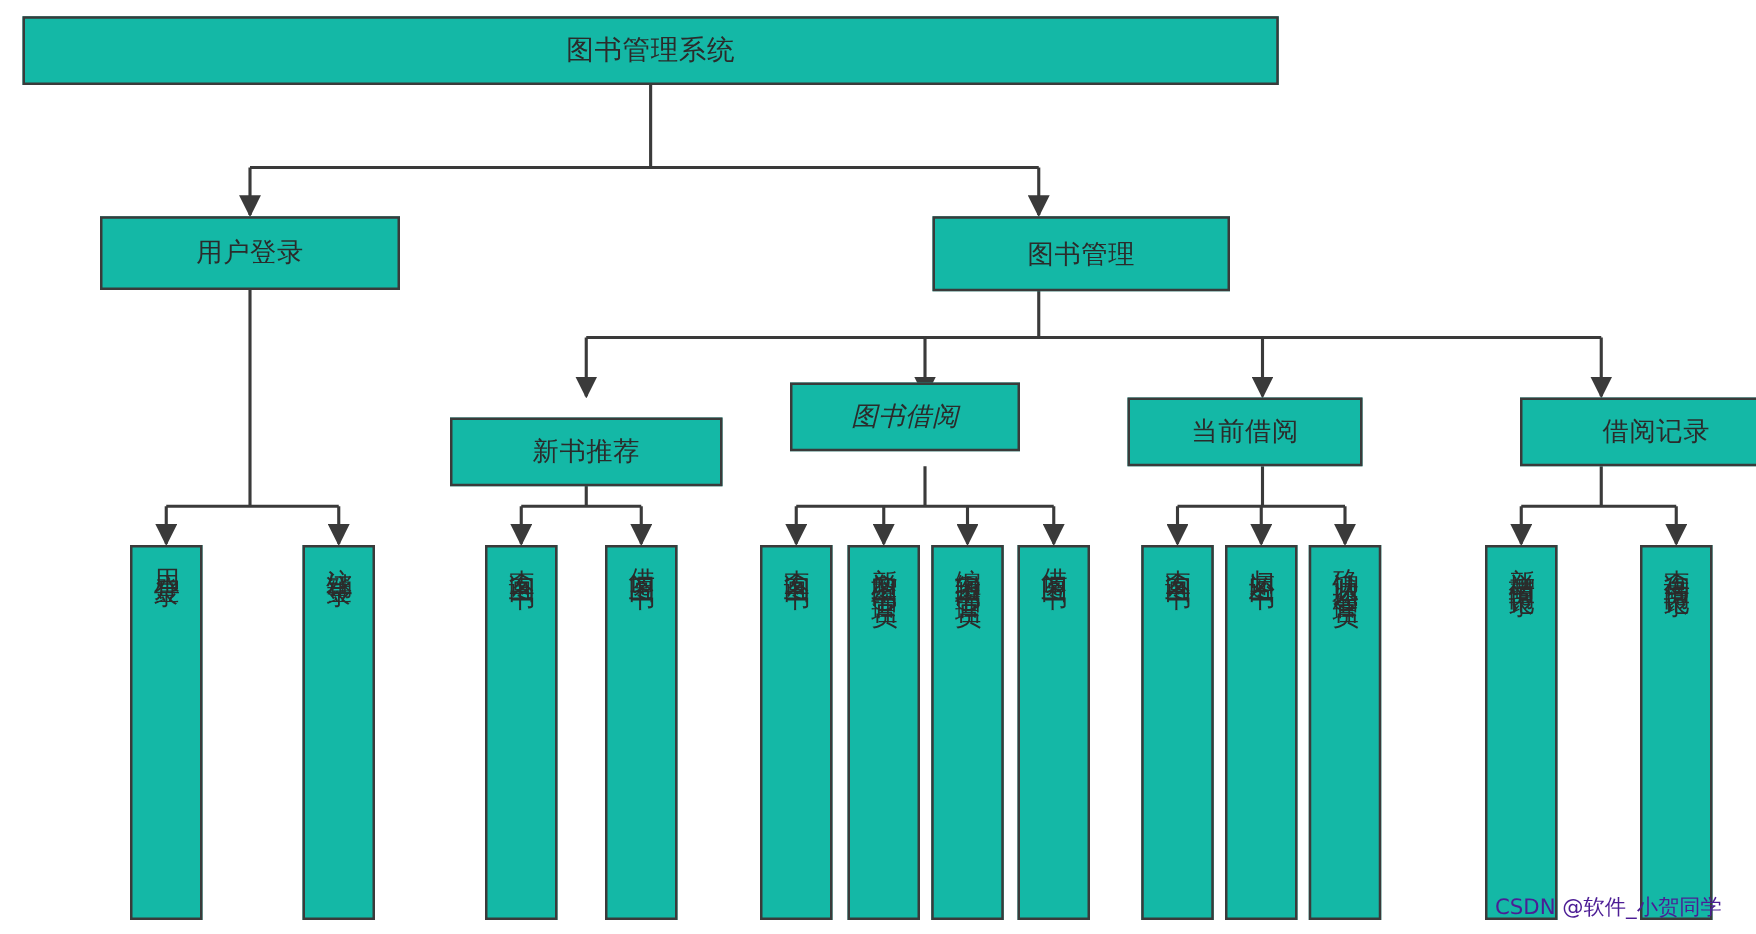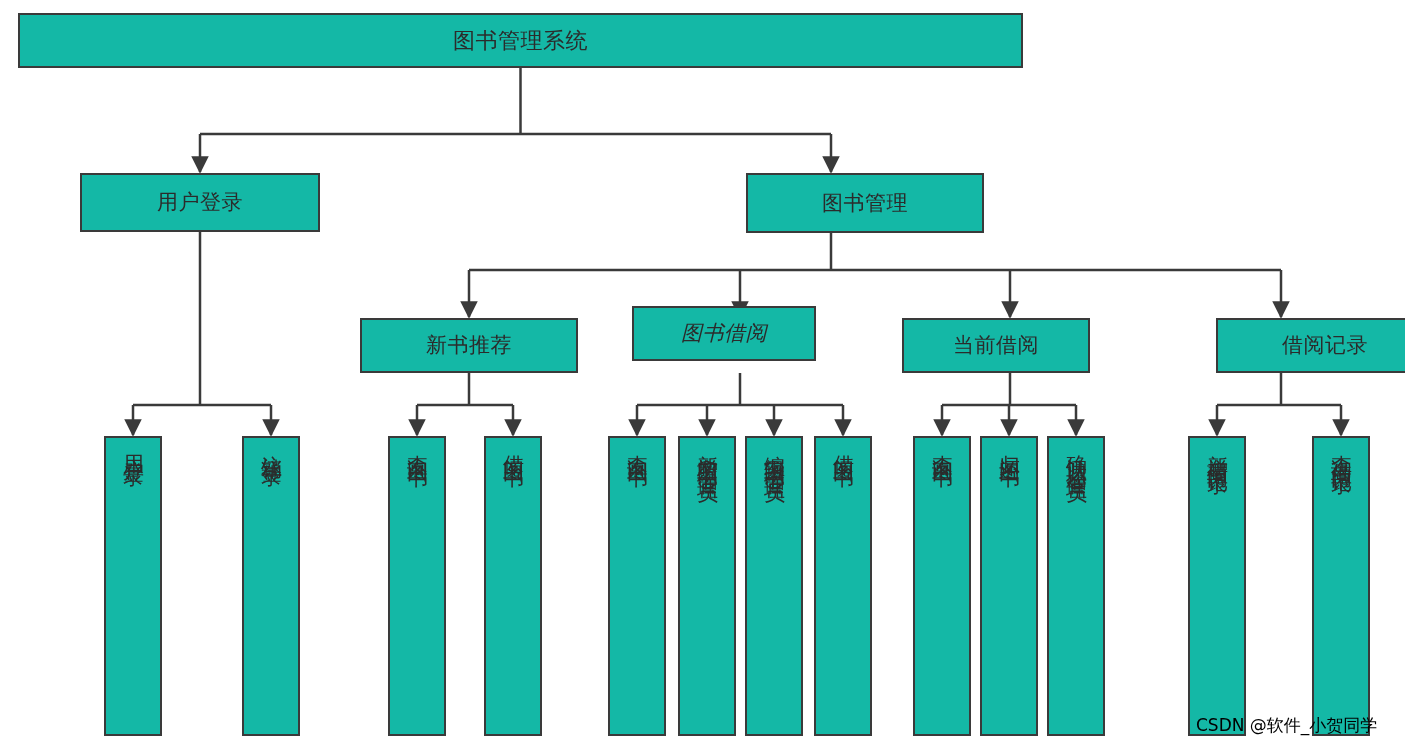--- a/index.html
+++ b/index.html
@@ -131,7 +131,7 @@
       <div class="node h" style="left: 736px; top: 173px; width: 238px; height: 60px; margin-left: 10px;">
         <span class="lbl">图书管理</span>
       </div>
-      <div class="node h" style="left: 360px; top: 318px; width: 218px; height: 55px;">
+      <div class="node h" style="left: 360px; top: 334px; width: 218px; height: 55px;">
         <span class="lbl">新书推荐</span>
       </div>
       <div class="node h" style="left: 632px; top: 306px; width: 184px; height: 55px; font-style: italic;">

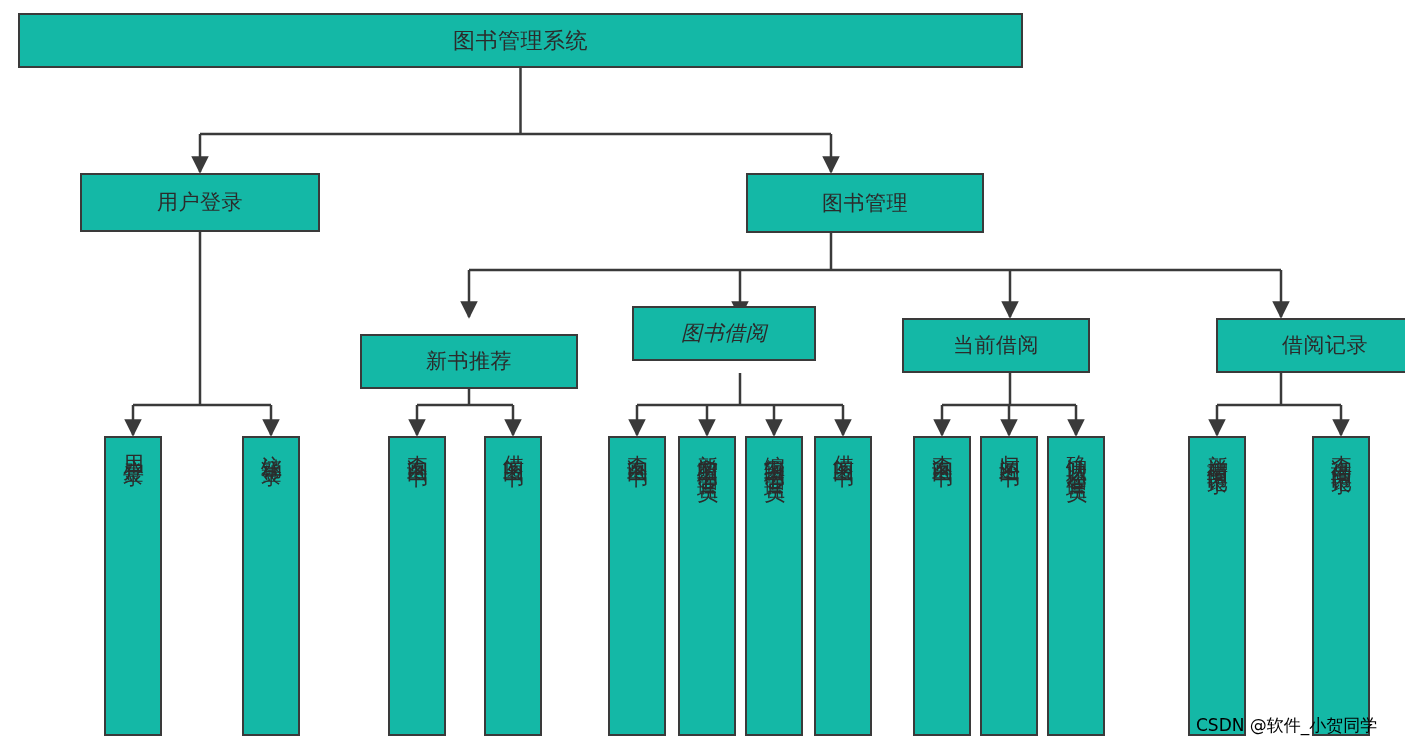--- a/index.html
+++ b/index.html
@@ -184,7 +184,7 @@
       </div>
     </div>
 
-  <div class="watermark" style="left: 1196px; top: 714px; color: #000000;">CSDN @软件_小贺同学</div>
+  <div class="watermark" style="left: 1196px; top: 714px; color: #4c1d95;">CSDN @软件_小贺同学</div>
 </div>
 
 </body></html>

